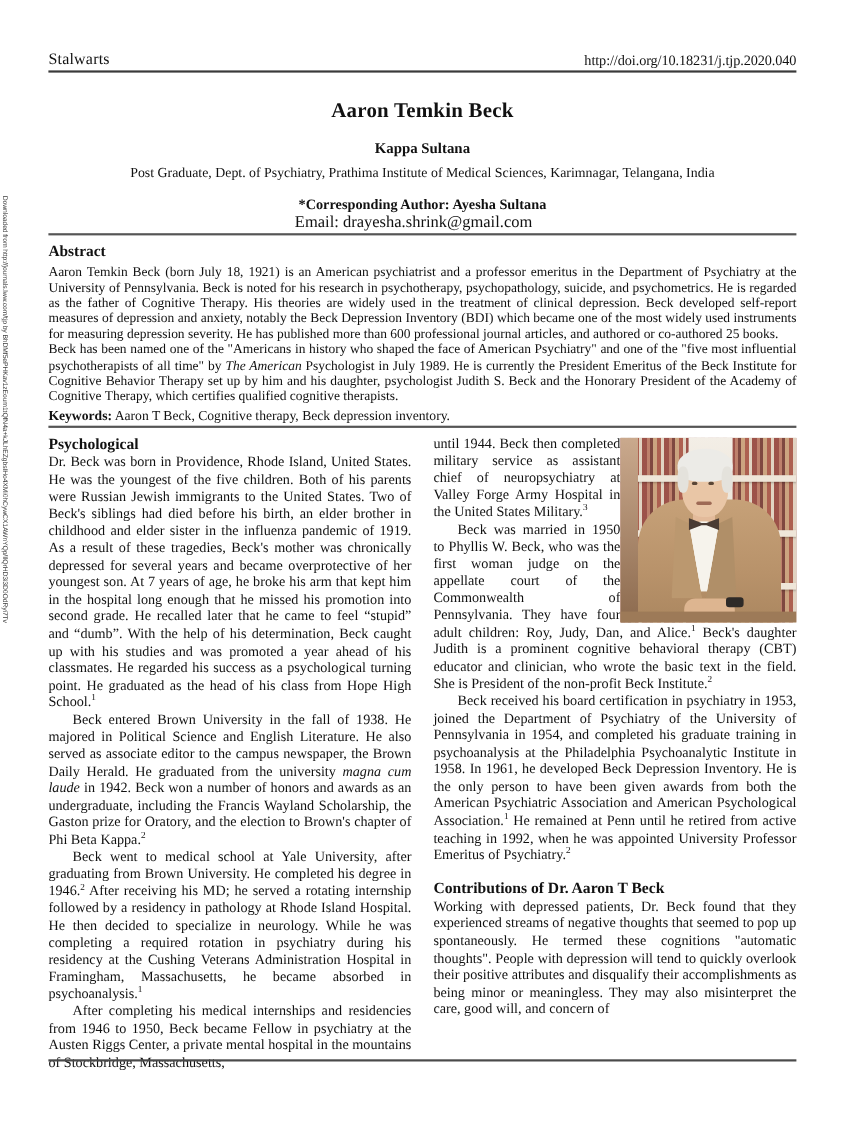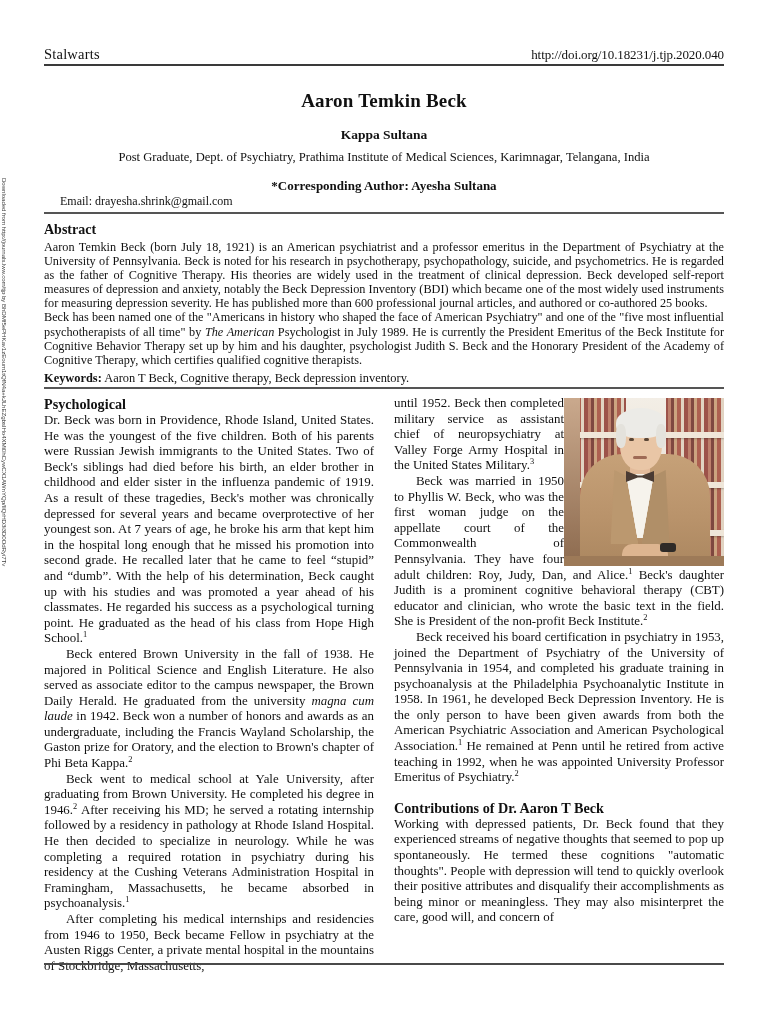--- a/index.html
+++ b/index.html
@@ -93,11 +93,11 @@
   }
   .corr-email {
     position: absolute;
-    left: 60px;
+    left: 36px;
     top: 194px;
     width: 680px;
-    text-align: left;
-    font-size: 12px;
+    text-align: center;
+    font-size: 15px;
   }
   .rule-thick {
     position: absolute;

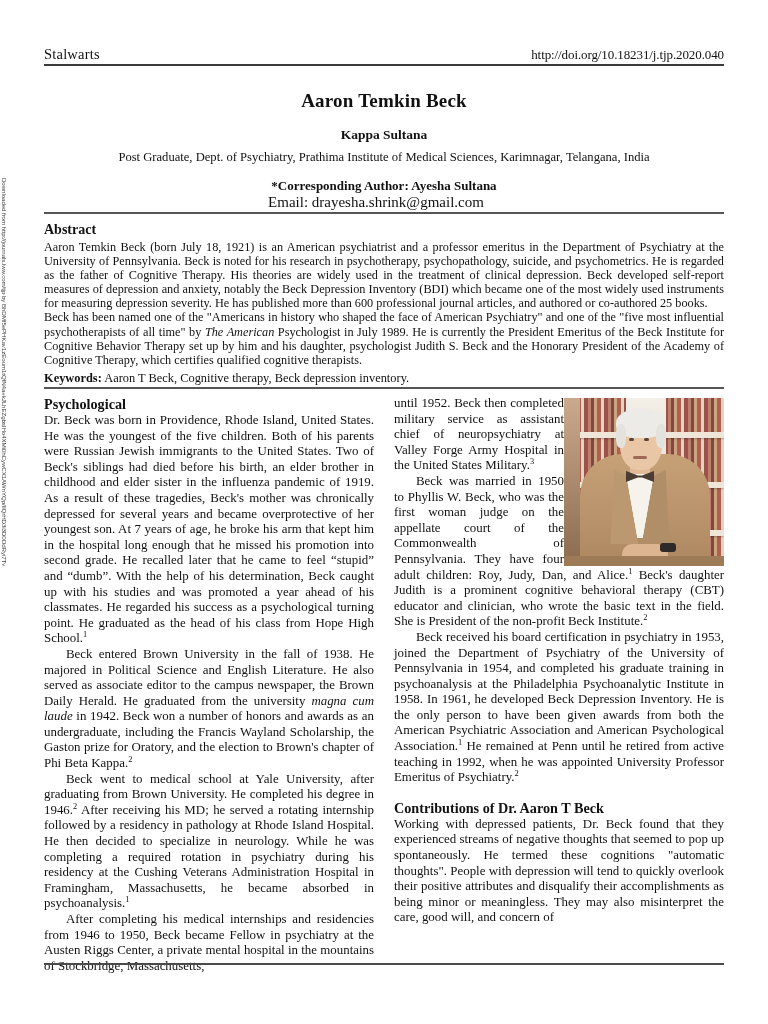--- a/index.html
+++ b/index.html
@@ -427,7 +427,7 @@
         <div class="ph-desk"></div>
       </div>
     </div>
-    <p><span>until 1952. Beck then completed military service as assistant chief of neuropsychiatry at Valley Forge Army Hospital in the United States Military.</span><sup>3</sup></p>
+    <p><span>until 1944. Beck then completed military service as assistant chief of neuropsychiatry at Valley Forge Army Hospital in the United States Military.</span><sup>3</sup></p>
     <p class="indent"><span>Beck was married in 1950 to Phyllis W. Beck, who was the first woman judge on the appellate court of the Commonwealth of Pennsylvania. They have four adult children: Roy, Judy, Dan, and Alice.</span><sup>1</sup><span> Beck's daughter Judith is a prominent cognitive behavioral therapy (CBT) educator and clinician, who wrote the basic text in the field. She is President of the non-profit Beck Institute.</span><sup>2</sup></p>
     <p class="indent"><span>Beck received his board certification in psychiatry in 1953, joined the Department of Psychiatry of the University of Pennsylvania in 1954, and completed his graduate training in psychoanalysis at the Philadelphia Psychoanalytic Institute in 1958. In 1961, he developed Beck Depression Inventory. He is the only person to have been given awards from both the American Psychiatric Association and American Psychological Association.</span><sup>1</sup><span> He remained at Penn until he retired from active teaching in 1992, when he was appointed University Professor Emeritus of Psychiatry.</span><sup>2</sup></p>
     <div class="sec-head spaced">Contributions of Dr. Aaron T Beck</div>

